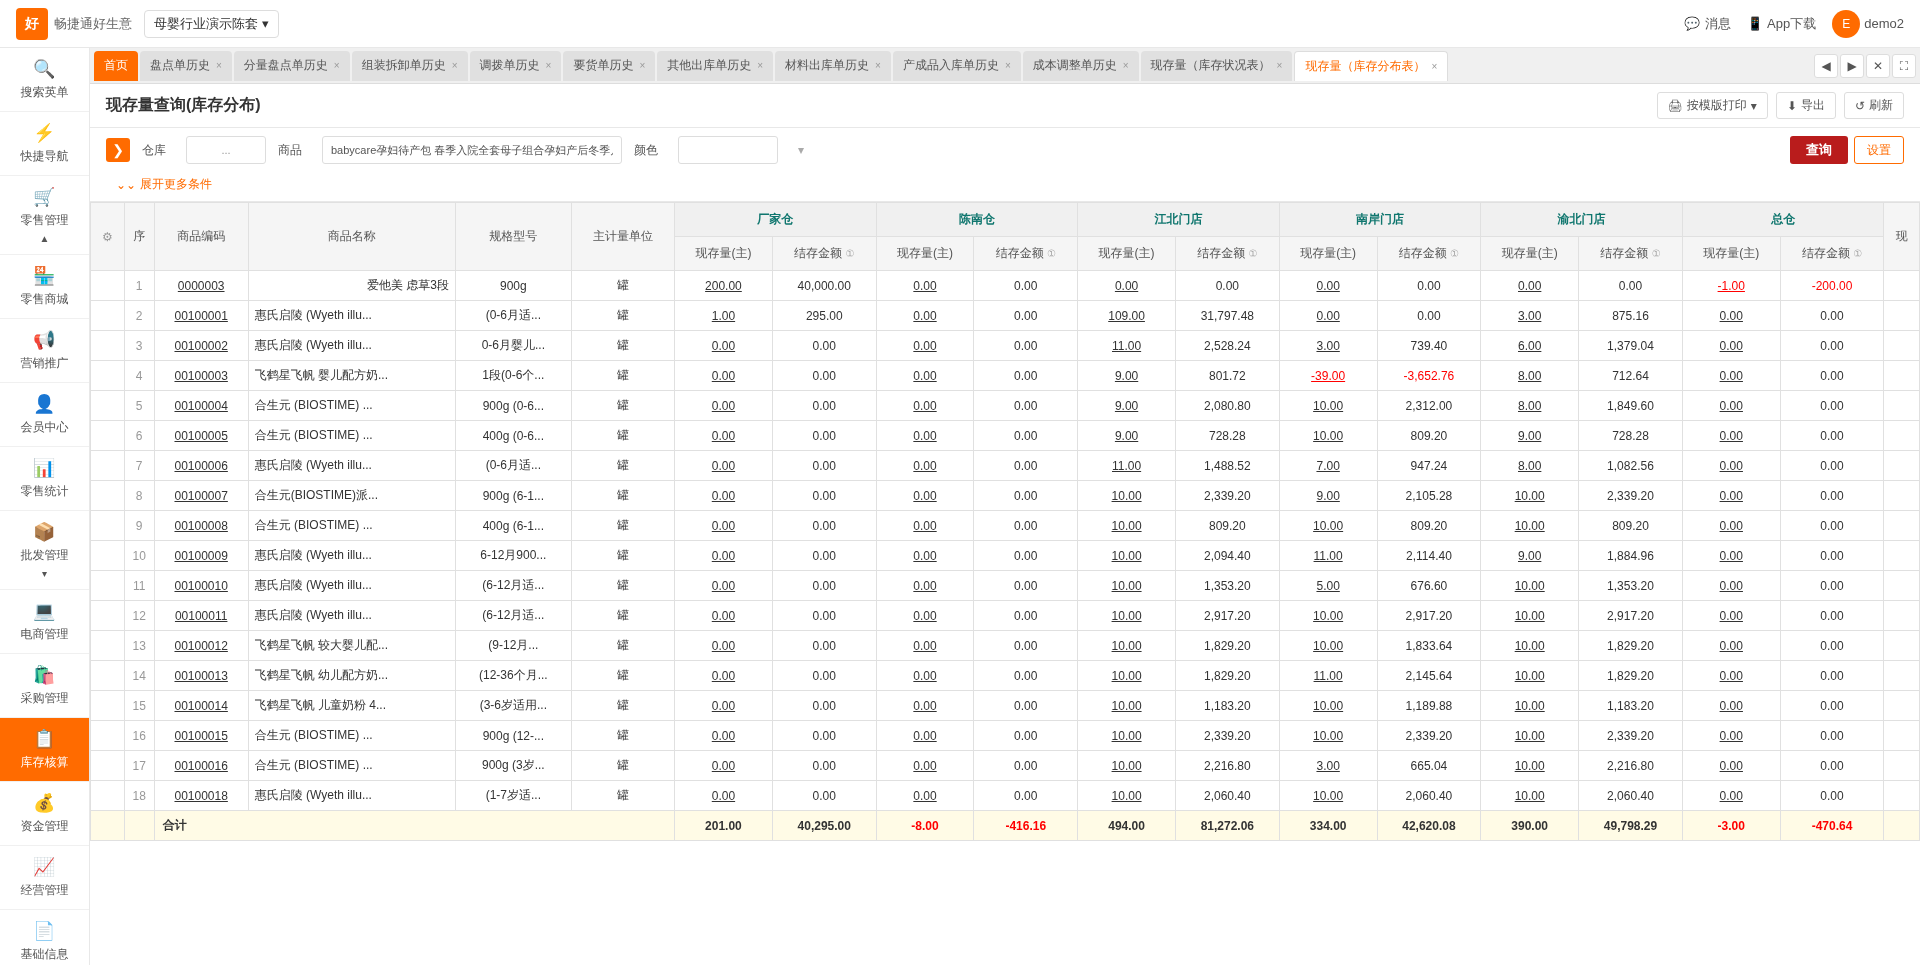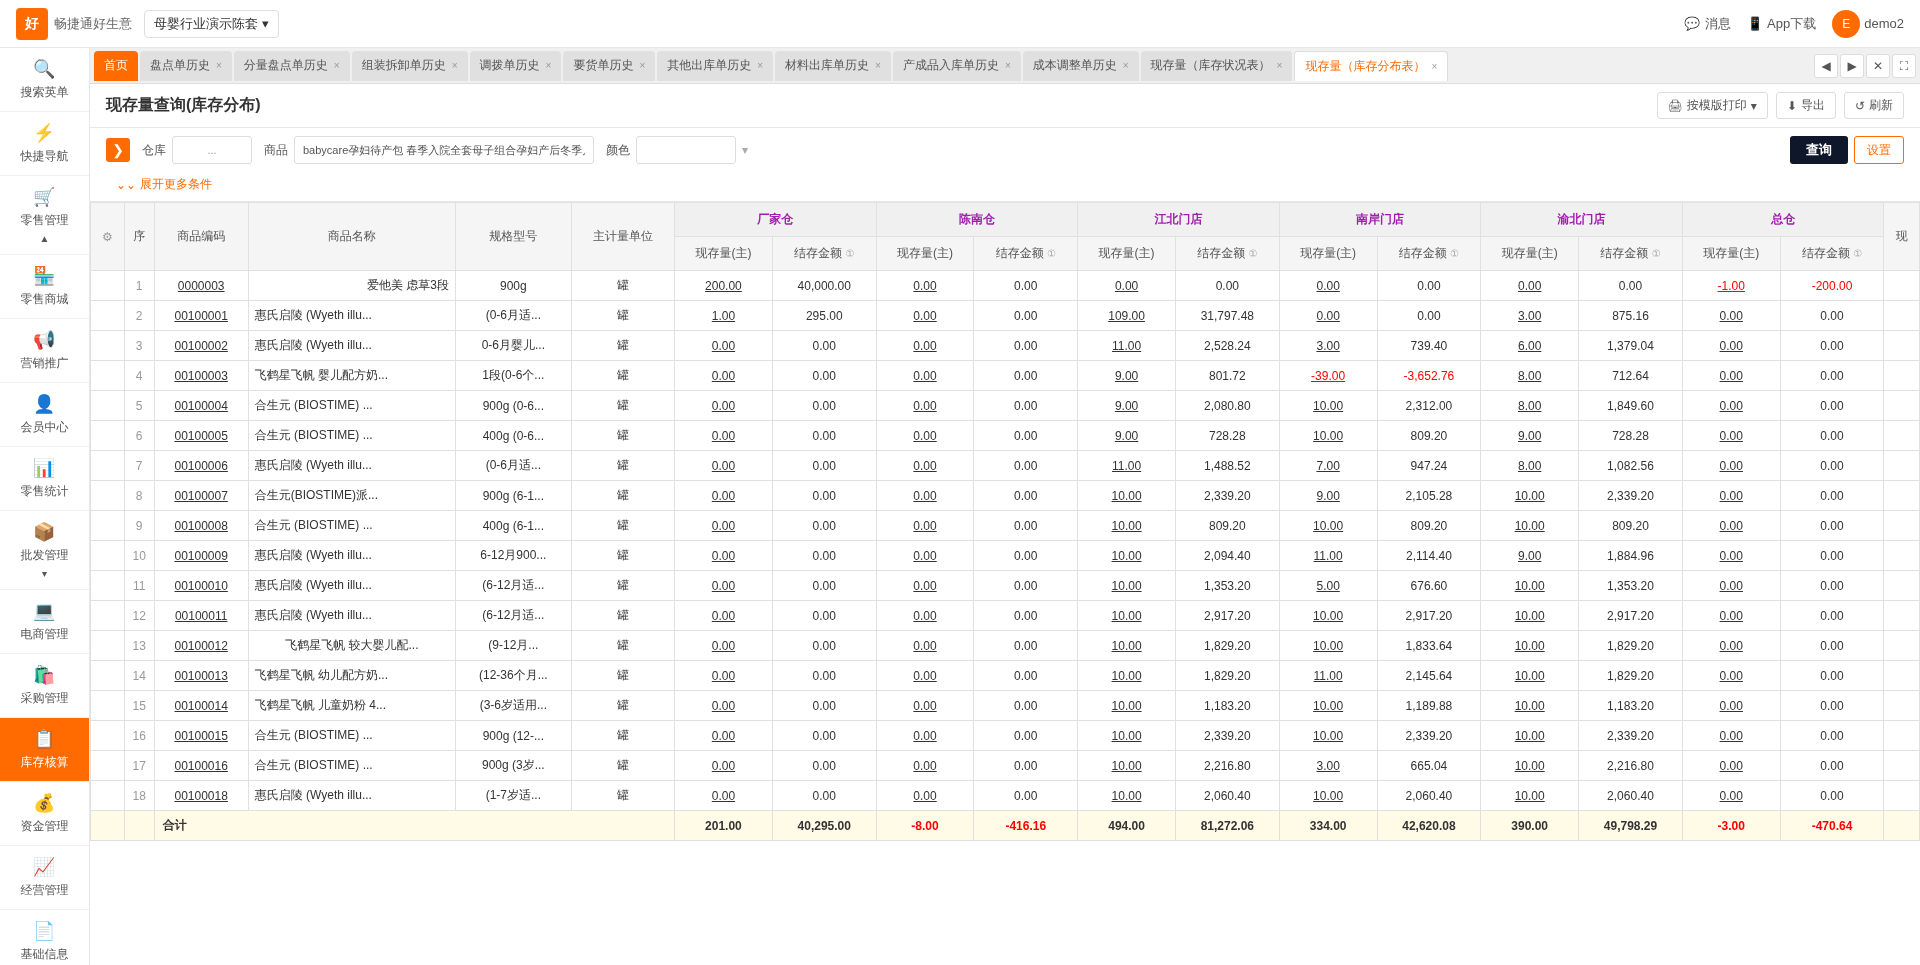--- a/index.html
+++ b/index.html
@@ -113,7 +113,7 @@
       flex-wrap: wrap;
     }
     .expand-btn { width: 24px; height: 24px; background: #ff6b00; color: #fff; border-radius: 3px; display: flex; align-items: center; justify-content: center; cursor: pointer; font-size: 14px; }
-    .search-field { display: flex; align-items: center; gap: 6px; }
+    .search-field { display: flex; align-items: center; gap: 20px; }
     .search-label { color: #555; white-space: nowrap; }
     .search-input { border: 1px solid #ddd; border-radius: 3px; padding: 4px 8px; font-size: 12px; height: 28px; min-width: 100px; }
     .search-input-long { min-width: 300px; color: #555; font-size: 11px; }

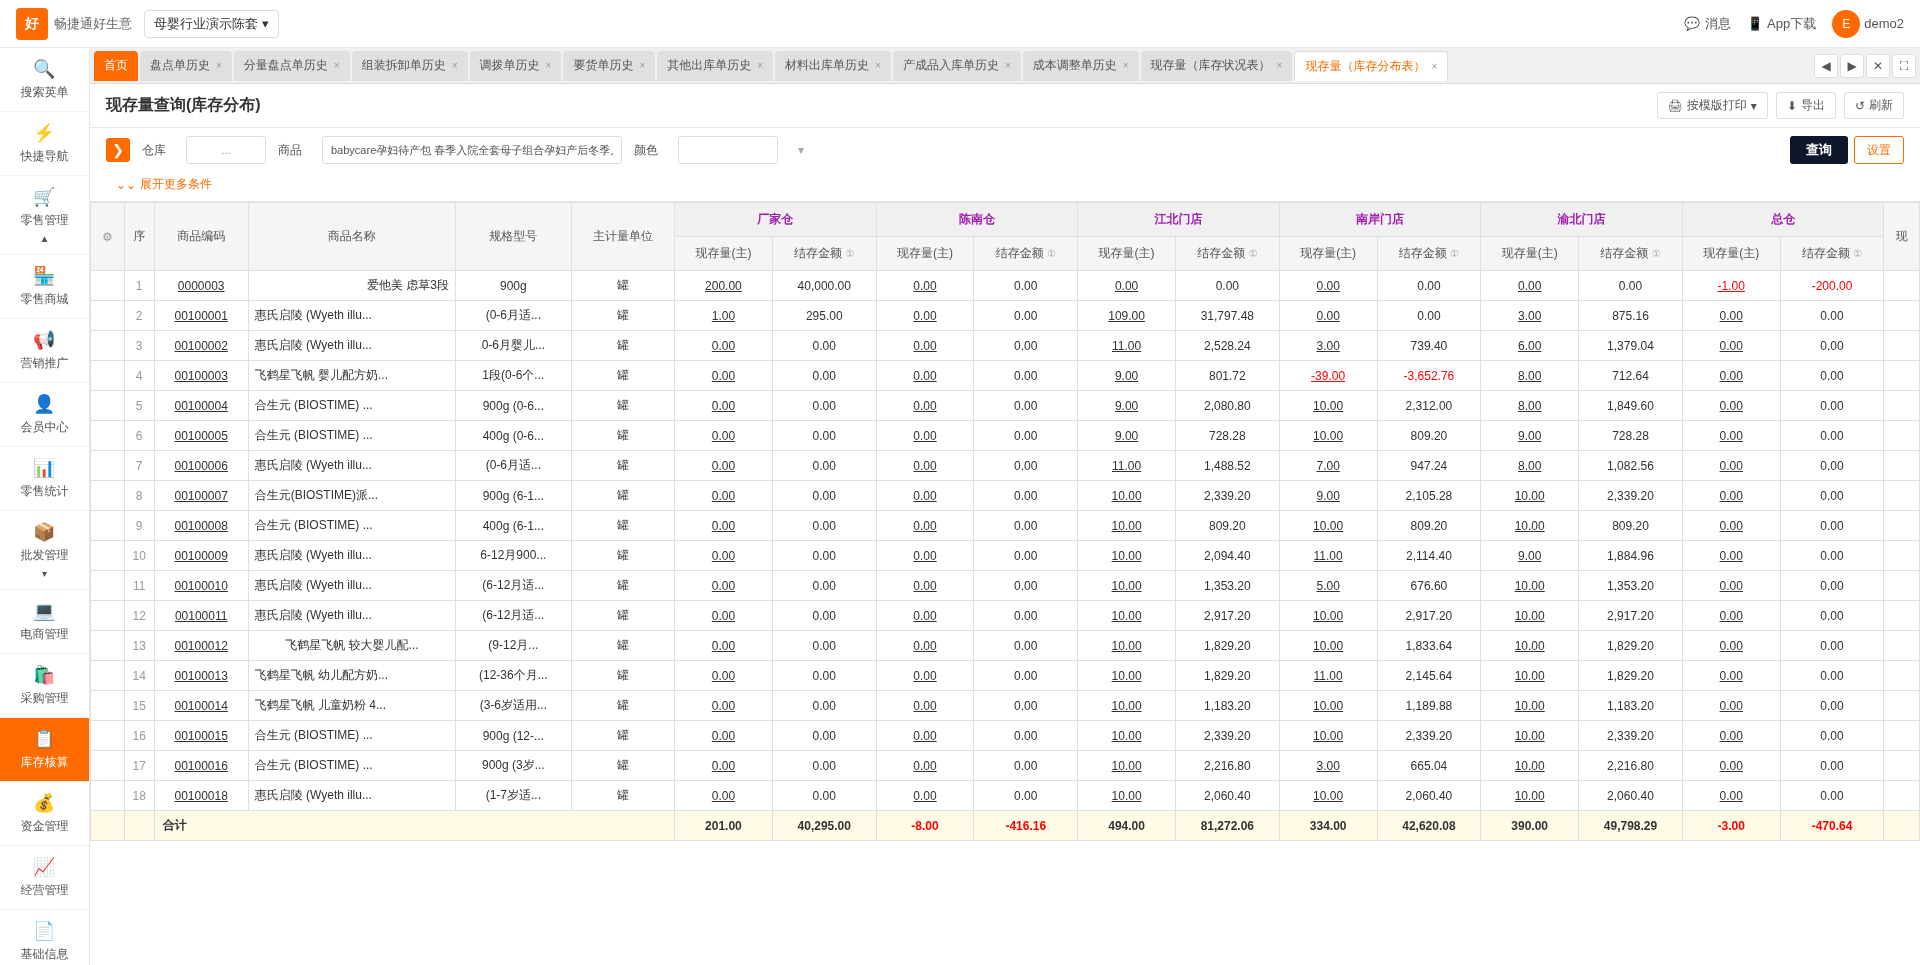--- a/index.html
+++ b/index.html
@@ -120,7 +120,7 @@
     .search-input-placeholder { color: #999; font-size: 11px; background: #fff; border: 1px solid #ddd; border-radius: 3px; padding: 4px 8px; height: 28px; width: 80px; display: flex; align-items: center; justify-content: center; }
     .color-input { width: 80px; height: 28px; border: 1px solid #ddd; border-radius: 3px; padding: 4px 8px; font-size: 12px; }
     .expand-conditions { display: flex; align-items: center; gap: 4px; color: #ff6b00; cursor: pointer; font-size: 12px; }
-    .btn-query { background: #0f172a; color: #fff; border: none; border-radius: 3px; padding: 4px 16px; height: 28px; cursor: pointer; font-size: 13px; font-weight: bold; }
+    .btn-query { background: #b91c1c; color: #fff; border: none; border-radius: 3px; padding: 4px 16px; height: 28px; cursor: pointer; font-size: 13px; font-weight: bold; }
     .btn-setting { background: #fff; color: #ff6b00; border: 1px solid #ff6b00; border-radius: 3px; padding: 4px 12px; height: 28px; cursor: pointer; font-size: 12px; }
     .search-row { display: flex; align-items: center; width: 100%; gap: 12px; }
     .search-right-btns { margin-left: auto; display: flex; gap: 6px; }

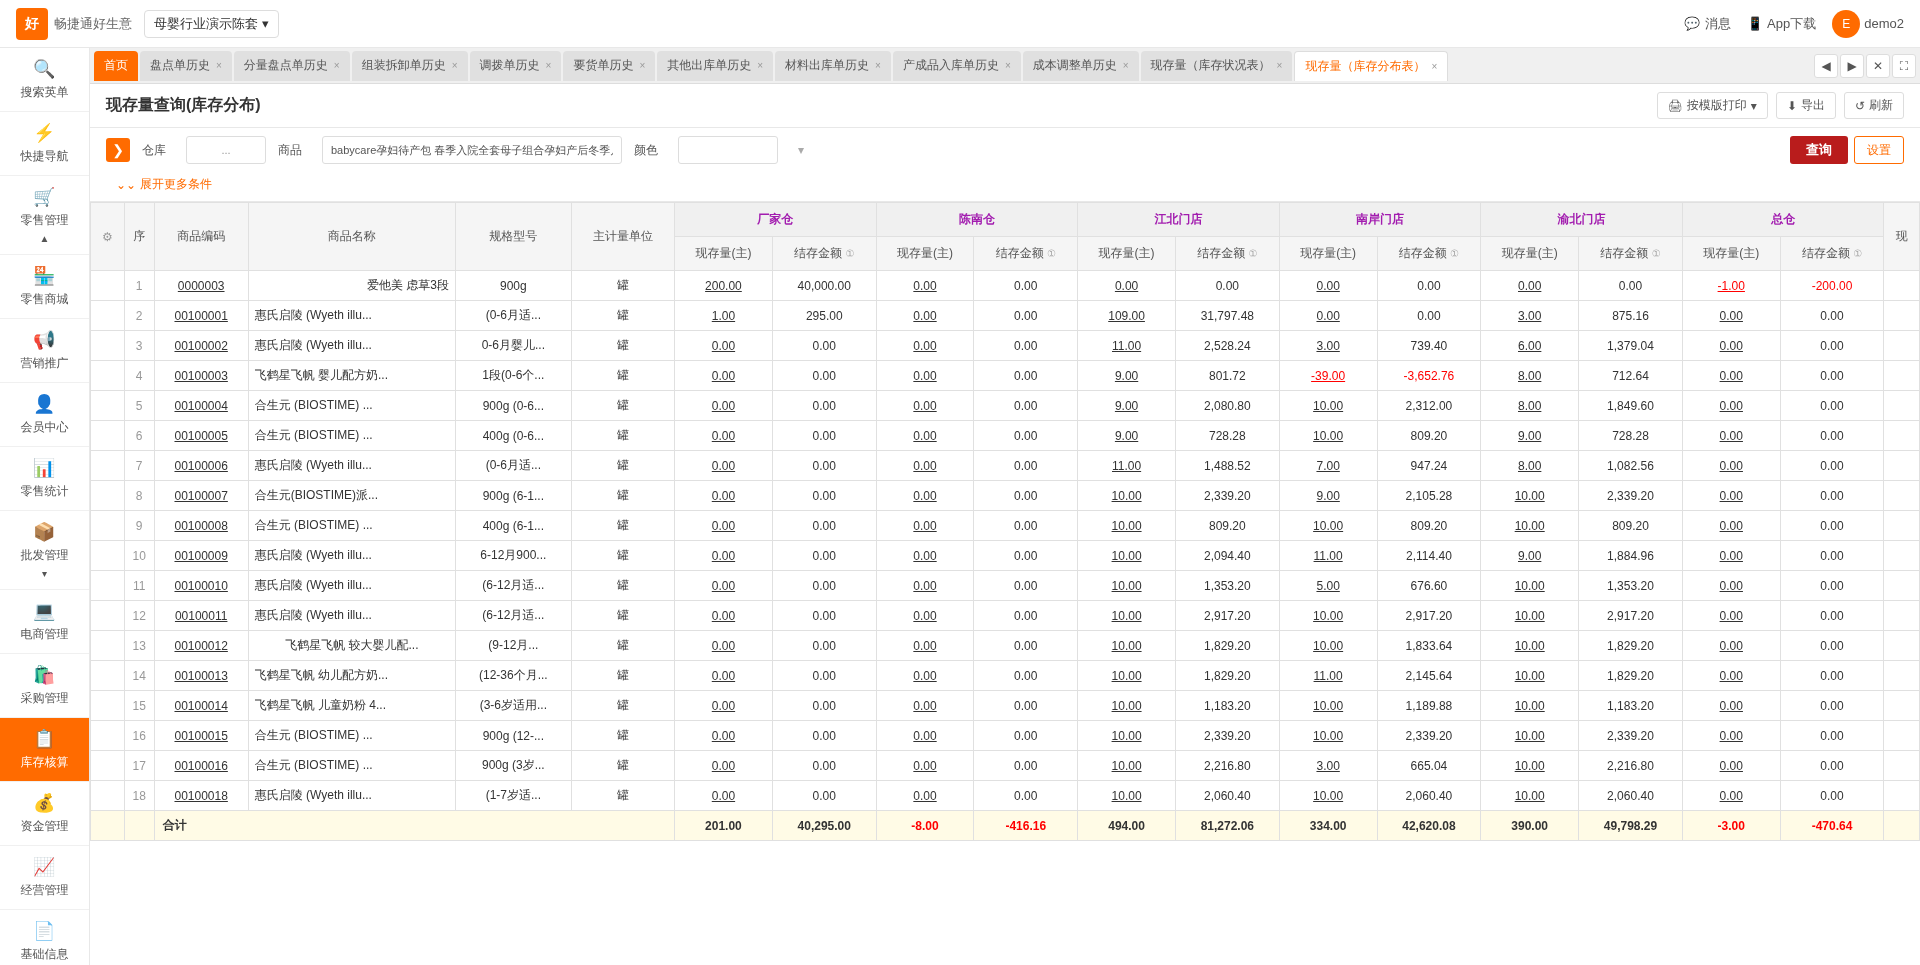--- a/index.html
+++ b/index.html
@@ -148,7 +148,7 @@
     .negative { color: #f00; }
     .summary-row td { background: #fffbe6; font-weight: bold; }
     .underline { text-decoration: underline; cursor: pointer; }
-    th.group-header { background: #f0f0f0; font-weight: bold; color: #a21caf; }
+    th.group-header { background: #f0f0f0; font-weight: bold; color: #0f766e; }
     .settings-icon { color: #999; cursor: pointer; }
     .col-info { color: #aaa; font-size: 10px; cursor: pointer; }
     

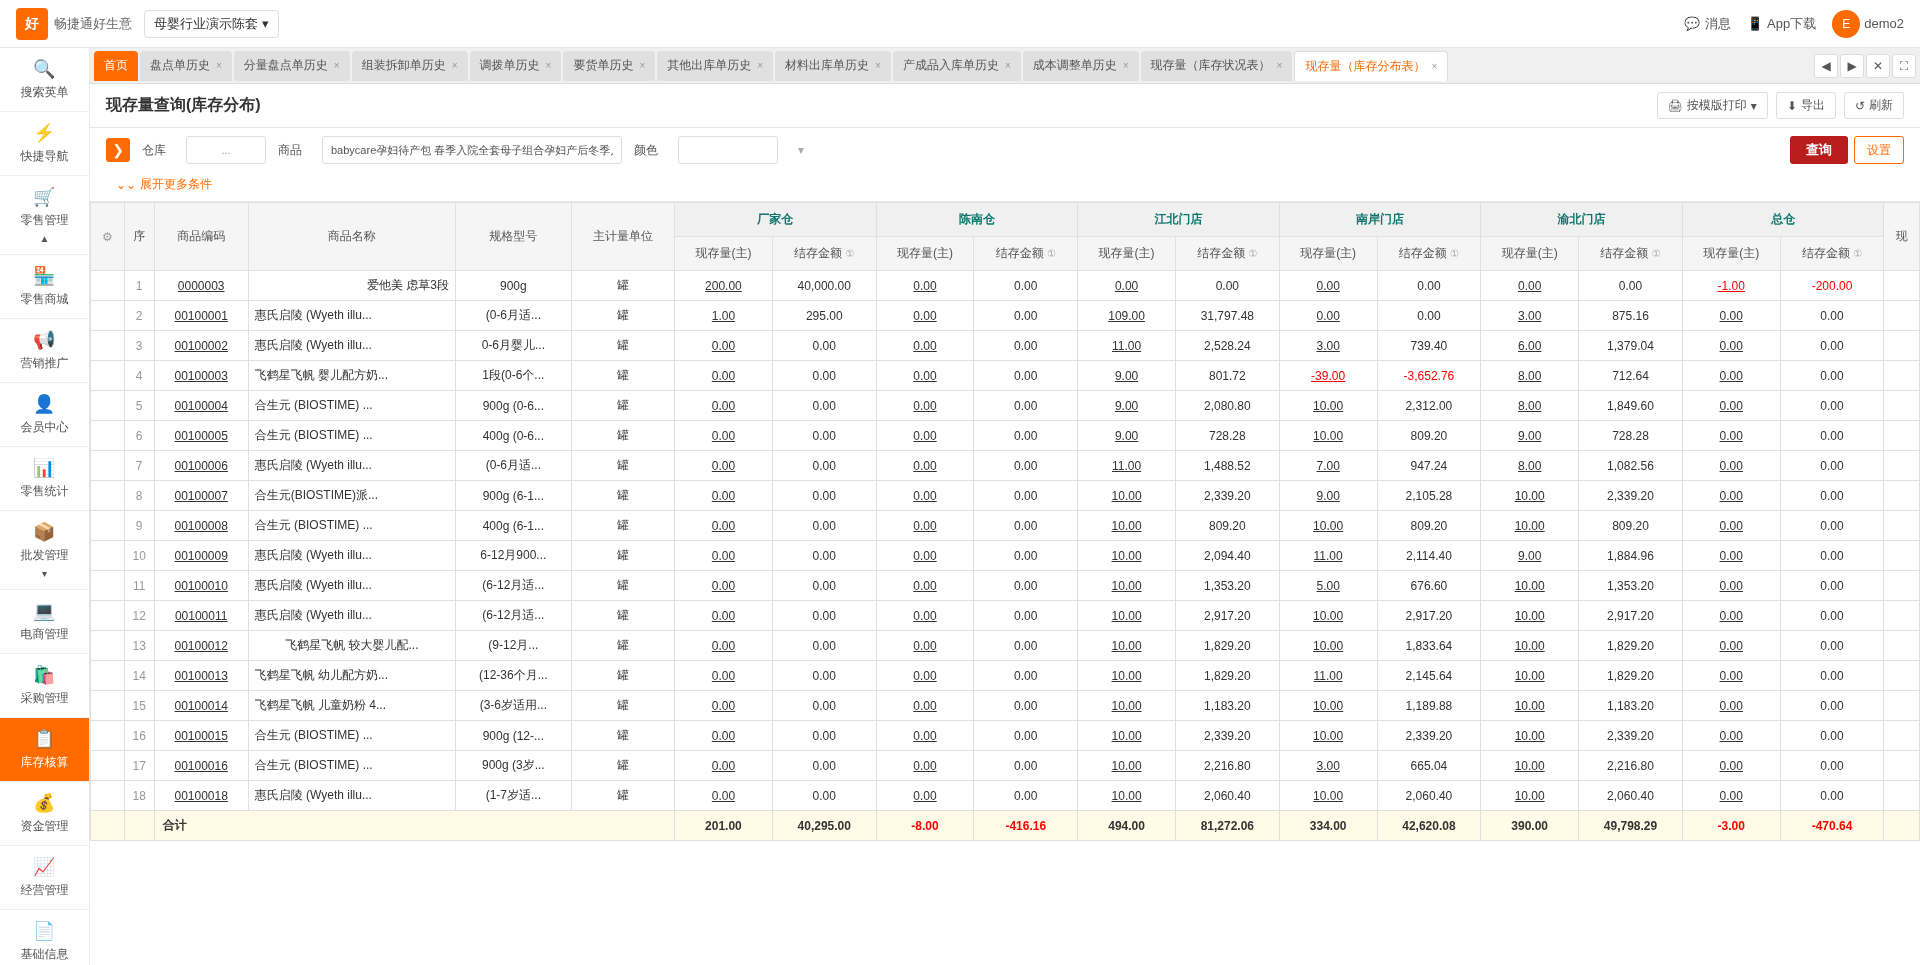--- a/index.html
+++ b/index.html
@@ -651,7 +651,7 @@
     <td></td>
     <td class="row-num">13</td>
     <td><span class="underline">00100012</span></td>
-    <td style="text-align:center;max-width:160px;overflow:hidden;text-overflow:ellipsis;margin-top:24px;">飞鹤星飞帆 较大婴儿配...</td>
+    <td style="text-align:left;max-width:160px;overflow:hidden;text-overflow:ellipsis;margin-top:24px;">飞鹤星飞帆 较大婴儿配...</td>
     <td>(9-12月...</td>
     <td>罐</td>
     <td><span class="underline">0.00</span></td>

